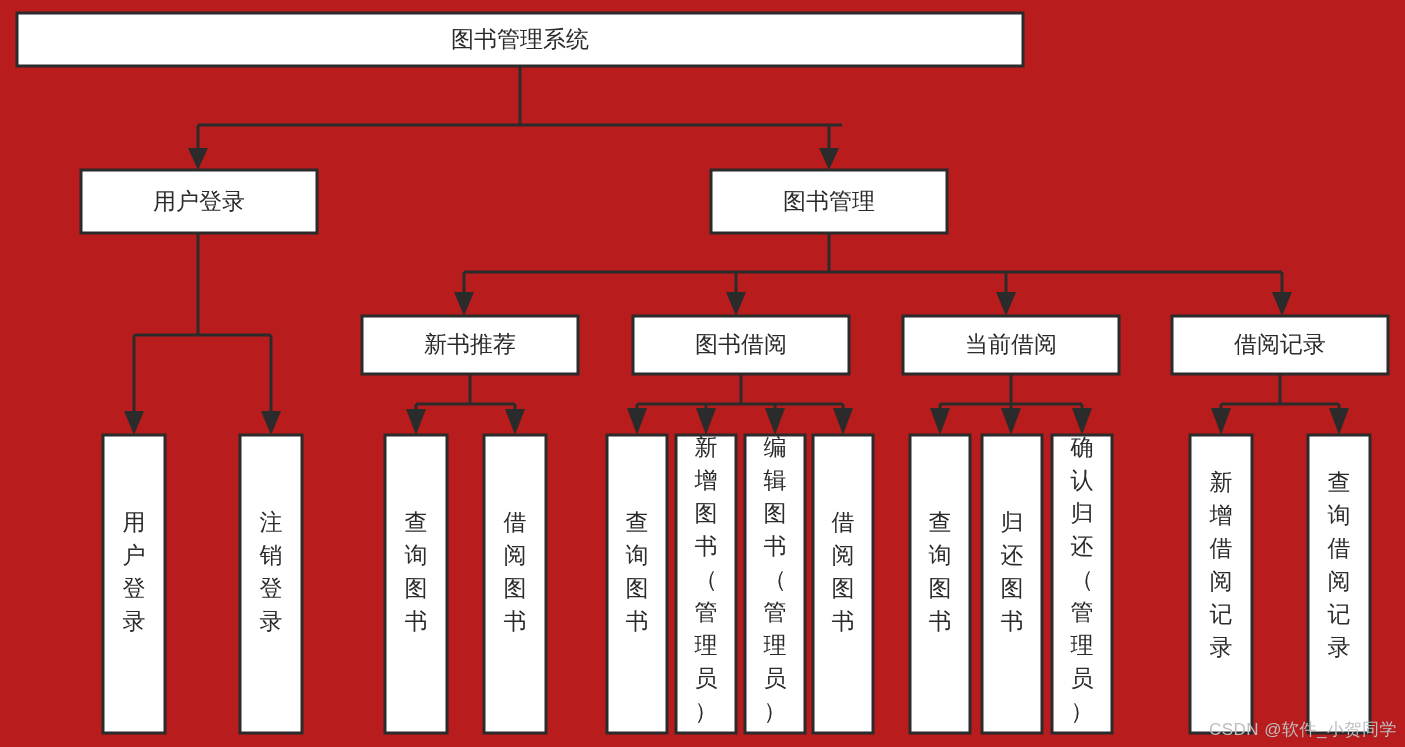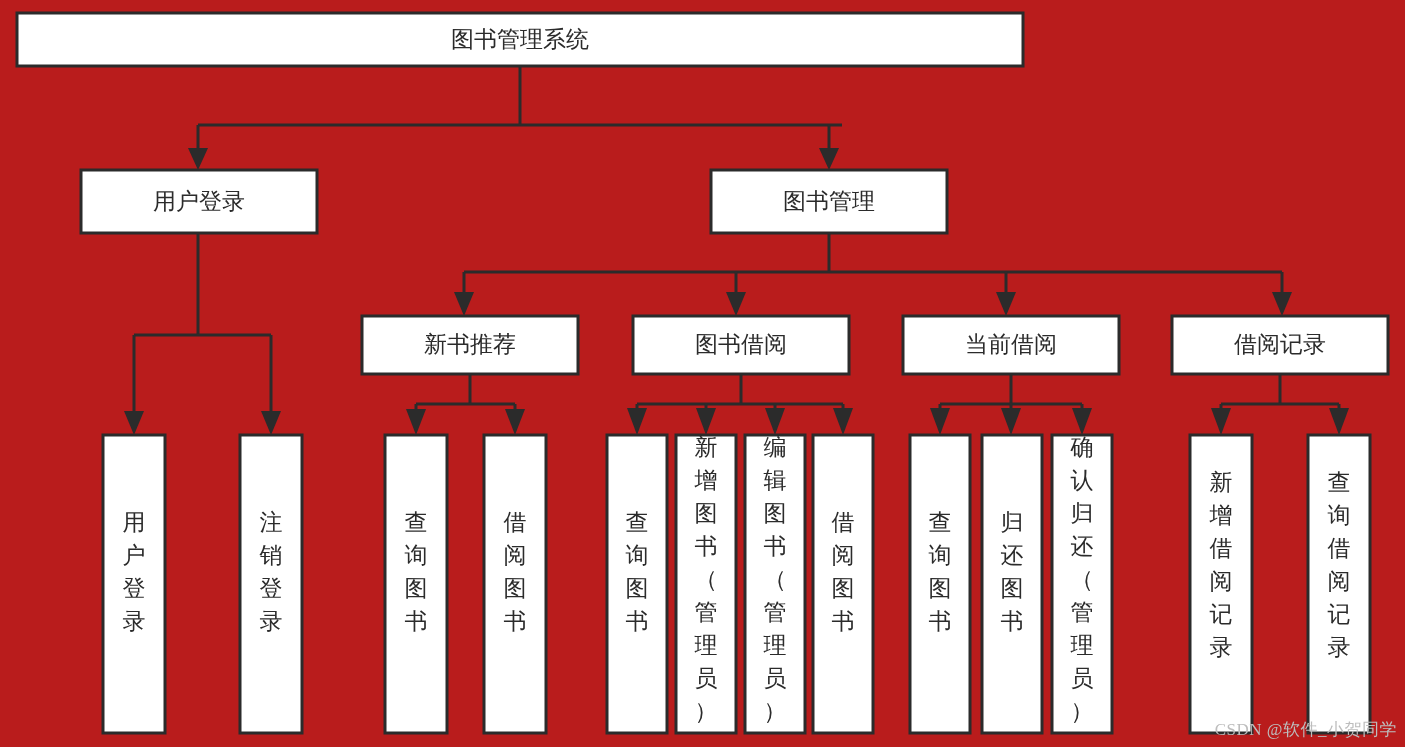--- a/index.html
+++ b/index.html
@@ -55,7 +55,7 @@
     bottom: 6px;
     color: #bdbdbd;
     font-size: 17px;
-    font-family: Liberation Serif, serif;
+    font-family: Liberation Sans, sans-serif;
     letter-spacing: 0.5px;
     white-space: nowrap;
     user-select: none;

